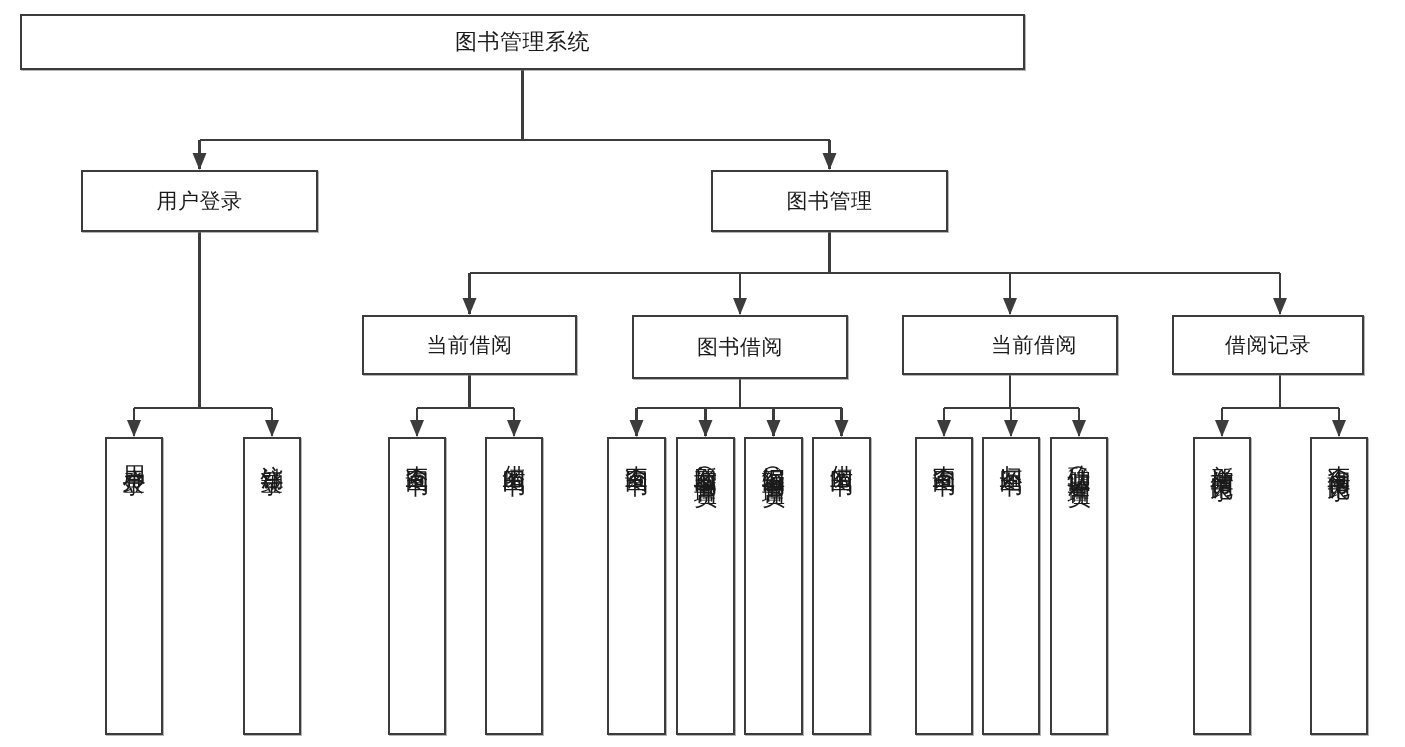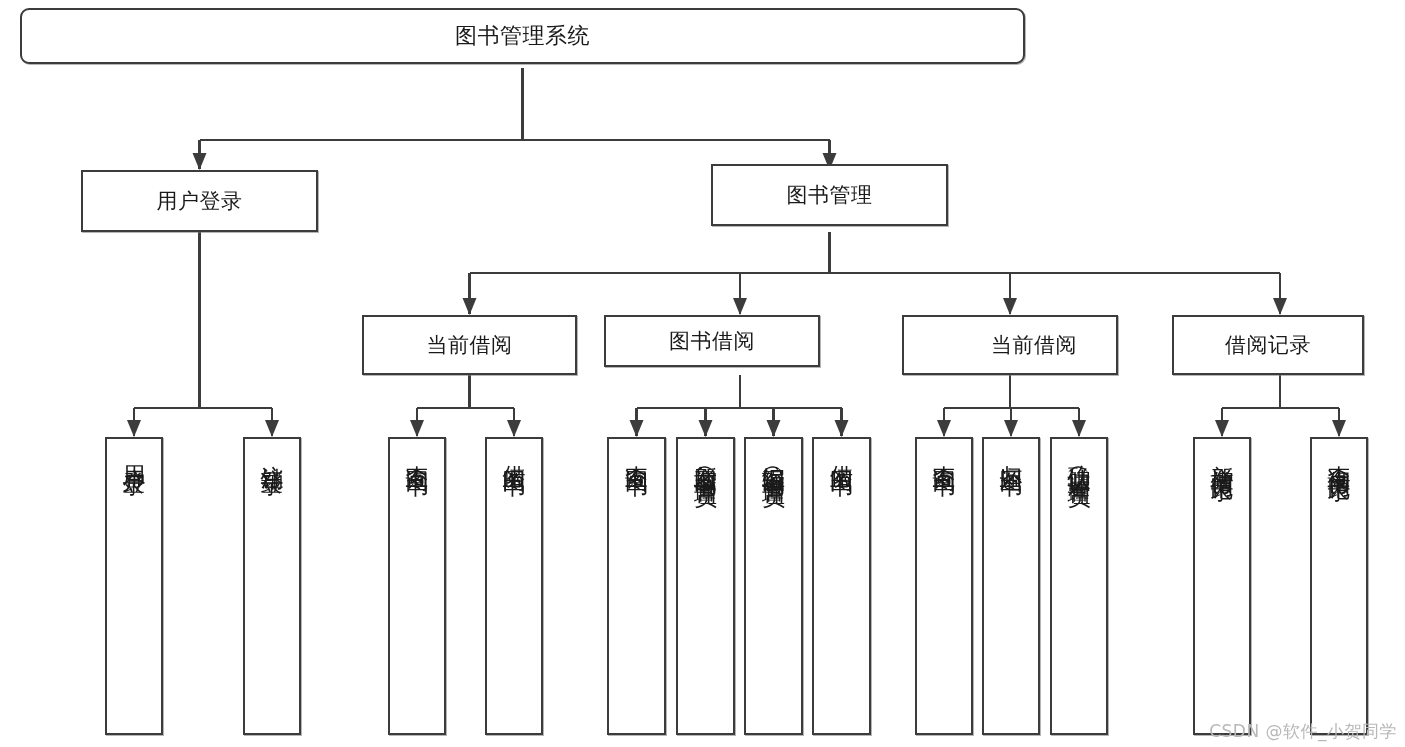--- a/index.html
+++ b/index.html
@@ -134,7 +134,7 @@
       <path d="M 1332 420 L 1346 420 L 1339 437 Z" fill="#3c3c3c"></path>
     </svg>
   <div id="nodes">
-      <div class="node h root" style="left: 20px; top: 8px; width: 1005px; height: 56px; border-radius: 9px;">
+      <div class="node h root" style="left: 20px; top: 14px; width: 1005px; height: 56px;">
         <span class="label">图书管理系统</span>
       </div>
       <div class="node h" style="left: 81px; top: 170px; width: 237px; height: 62px;">

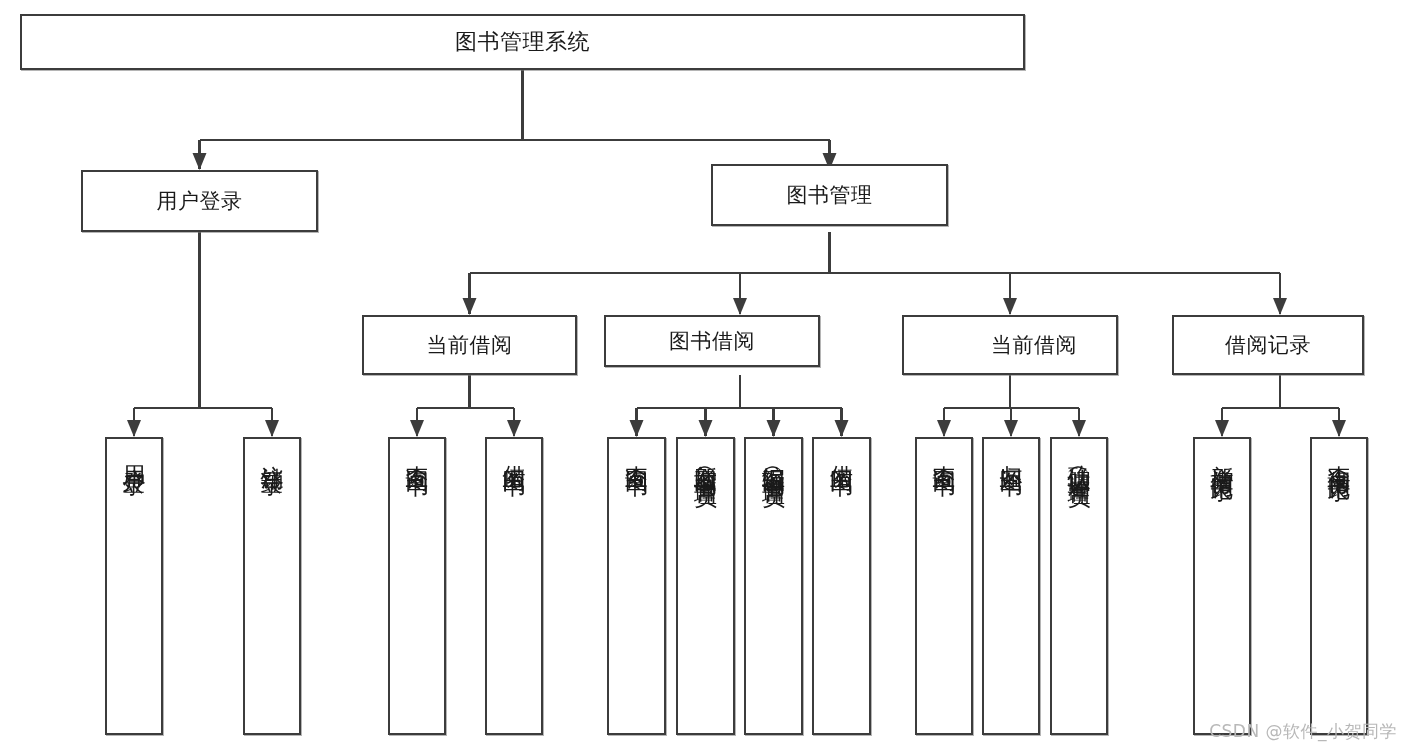--- a/index.html
+++ b/index.html
@@ -140,7 +140,7 @@
       <div class="node h" style="left: 81px; top: 170px; width: 237px; height: 62px;">
         <span class="label">用户登录</span>
       </div>
-      <div class="node h" style="left: 711px; top: 164px; width: 237px; height: 62px;">
+      <div class="node h" style="left: 711px; top: 170px; width: 237px; height: 62px;">
         <span class="label">图书管理</span>
       </div>
       <div class="node h" style="left: 362px; top: 315px; width: 215px; height: 60px;">

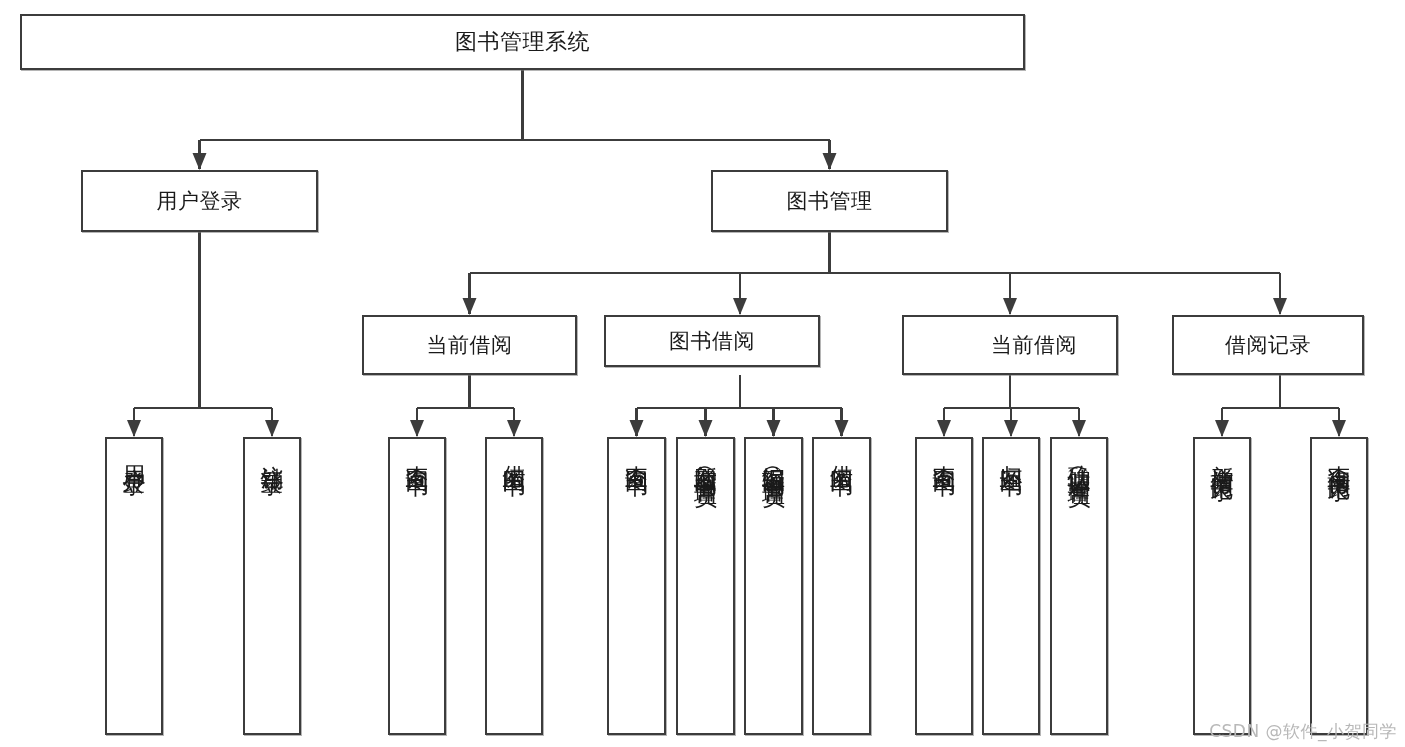--- a/index.html
+++ b/index.html
@@ -146,7 +146,7 @@
       <div class="node h" style="left: 362px; top: 315px; width: 215px; height: 60px;">
         <span class="label">当前借阅</span>
       </div>
-      <div class="node h" style="left: 604px; top: 315px; width: 216px; height: 52px;">
+      <div class="node h" style="left: 632px; top: 315px; width: 216px; height: 64px;">
         <span class="label">图书借阅</span>
       </div>
       <div class="node h" style="left: 902px; top: 315px; width: 216px; height: 60px; padding-left: 48px;">

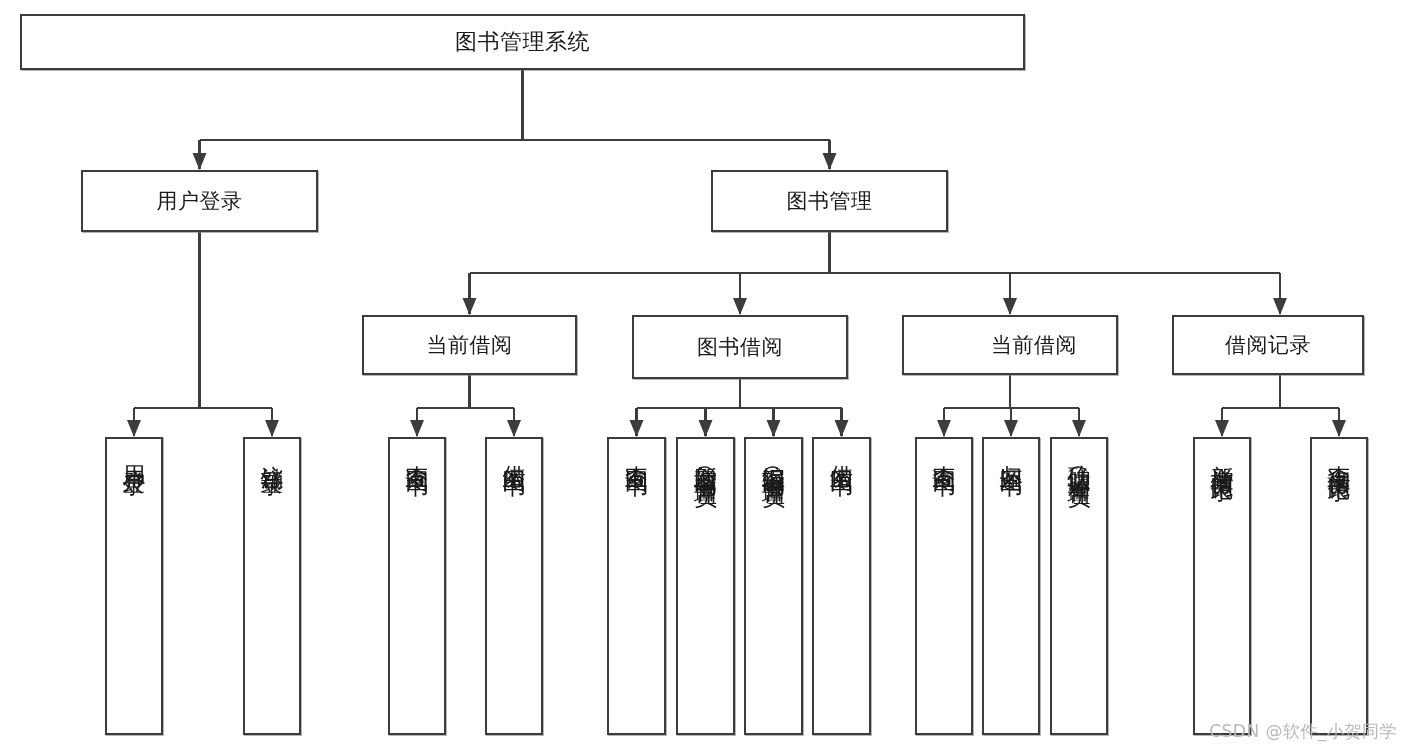--- a/index.html
+++ b/index.html
@@ -195,7 +195,6 @@
         <span class="label">查询借阅记录</span>
       </div>
     </div>
-  <div id="watermark">CSDN @软件_小贺同学</div>
 </div>
 
 </body></html>

